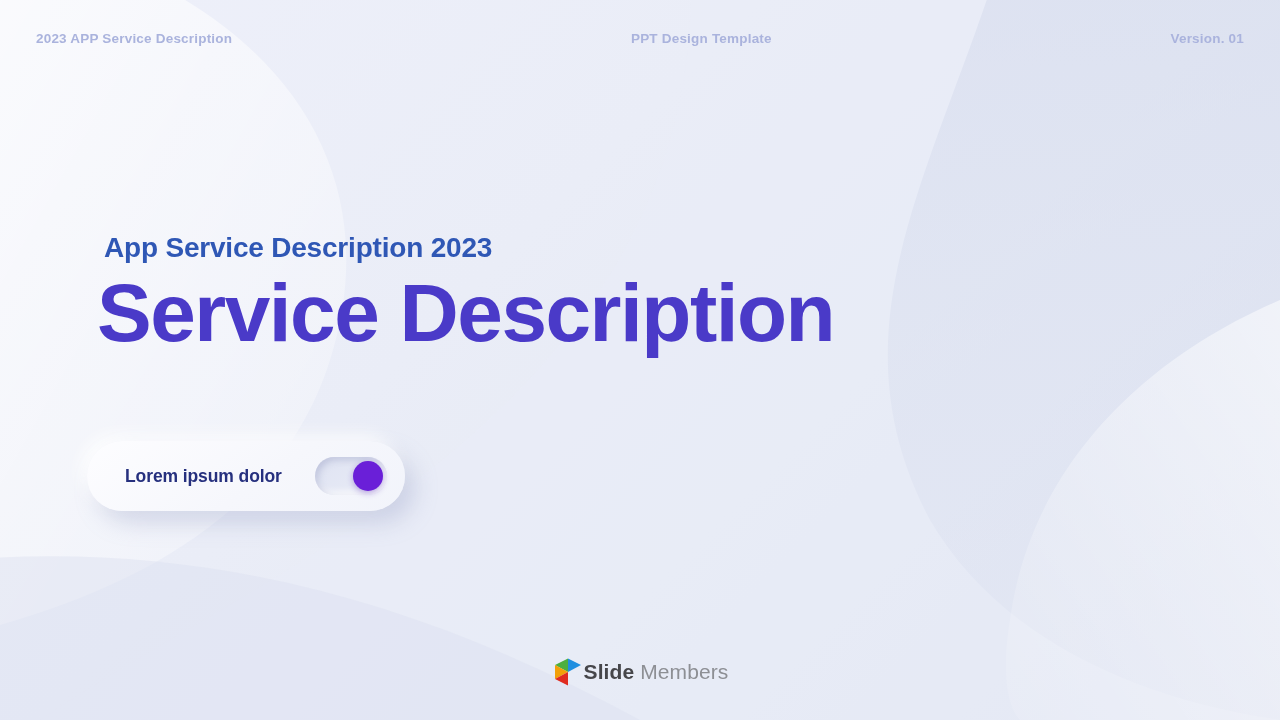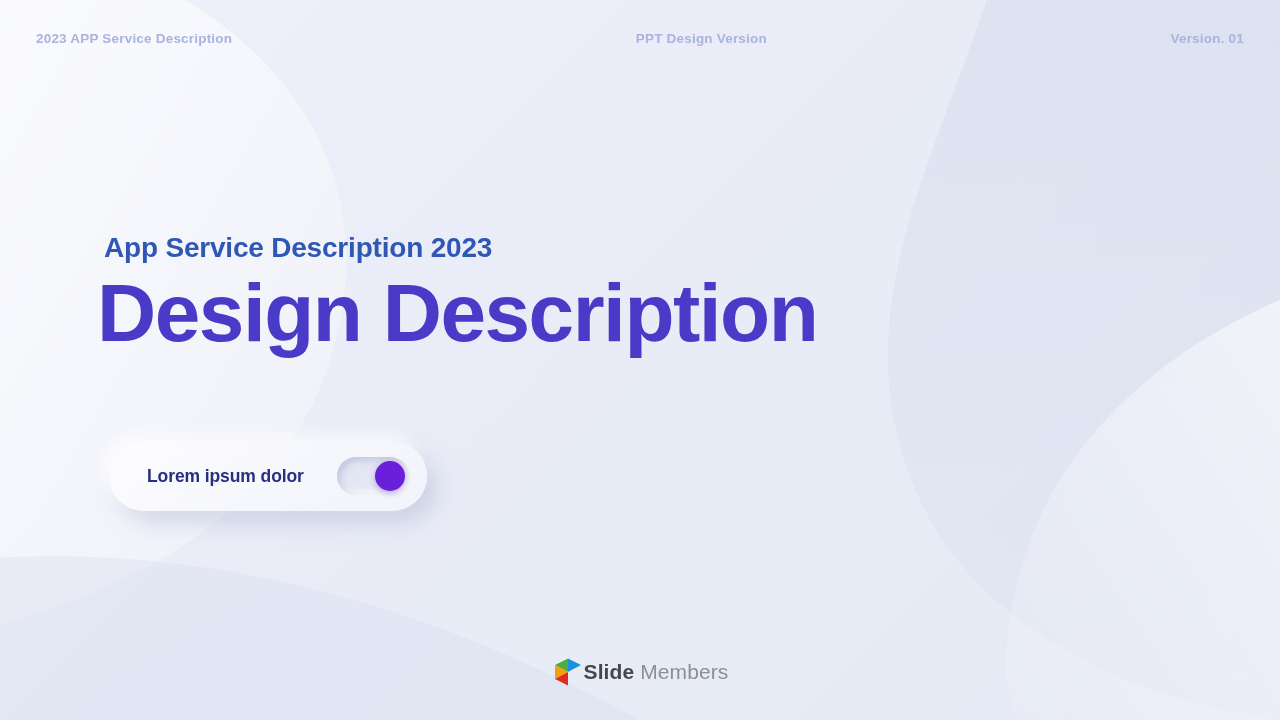--- a/index.html
+++ b/index.html
@@ -155,7 +155,7 @@
 
   <div class="header">
     <div class="header-item hdr-left">2023 APP Service Description</div>
-    <div class="header-item hdr-center">PPT Design Version</div>
+    <div class="header-item hdr-center">PPT Design Template</div>
     <div class="header-item hdr-right">Version. 01</div>
   </div>
 

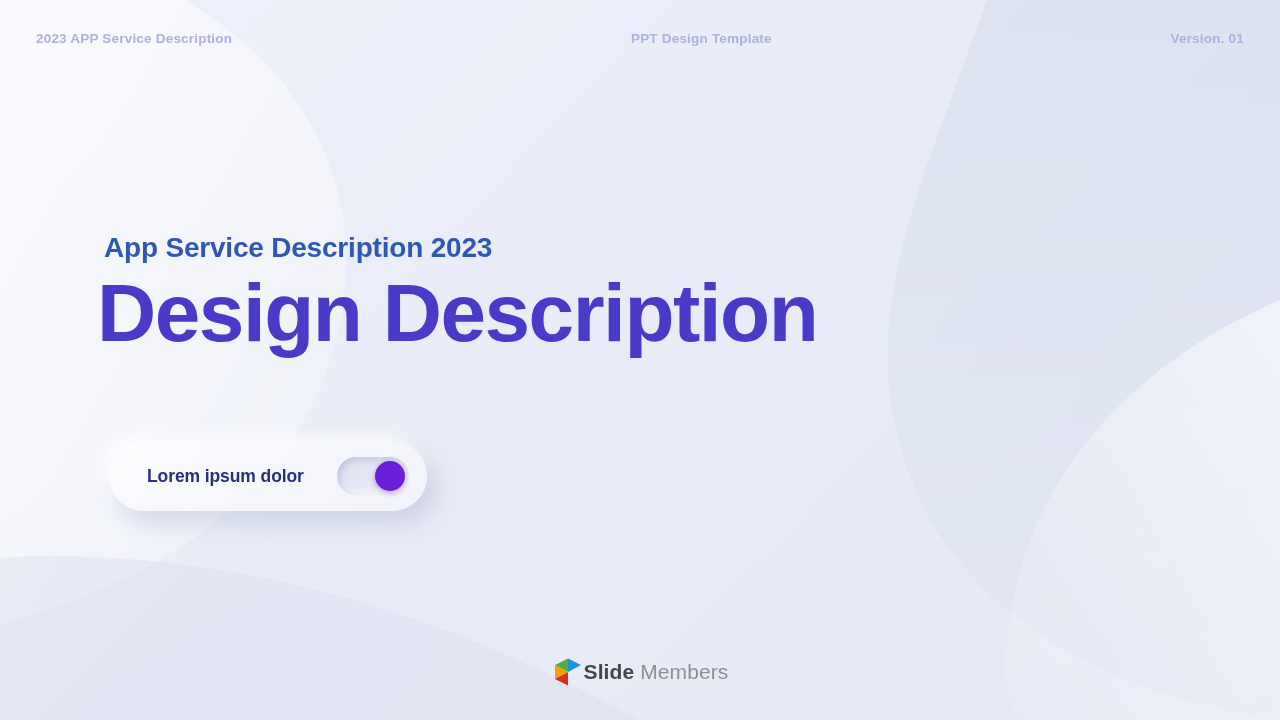--- a/index.html
+++ b/index.html
@@ -161,7 +161,7 @@
 
   <div class="main">
     <div class="eyebrow">App Service Description 2023</div>
-    <div class="headline">Design Description</div>
+    <div class="headline">Service Description</div>
   </div>
 
   <div class="pill">

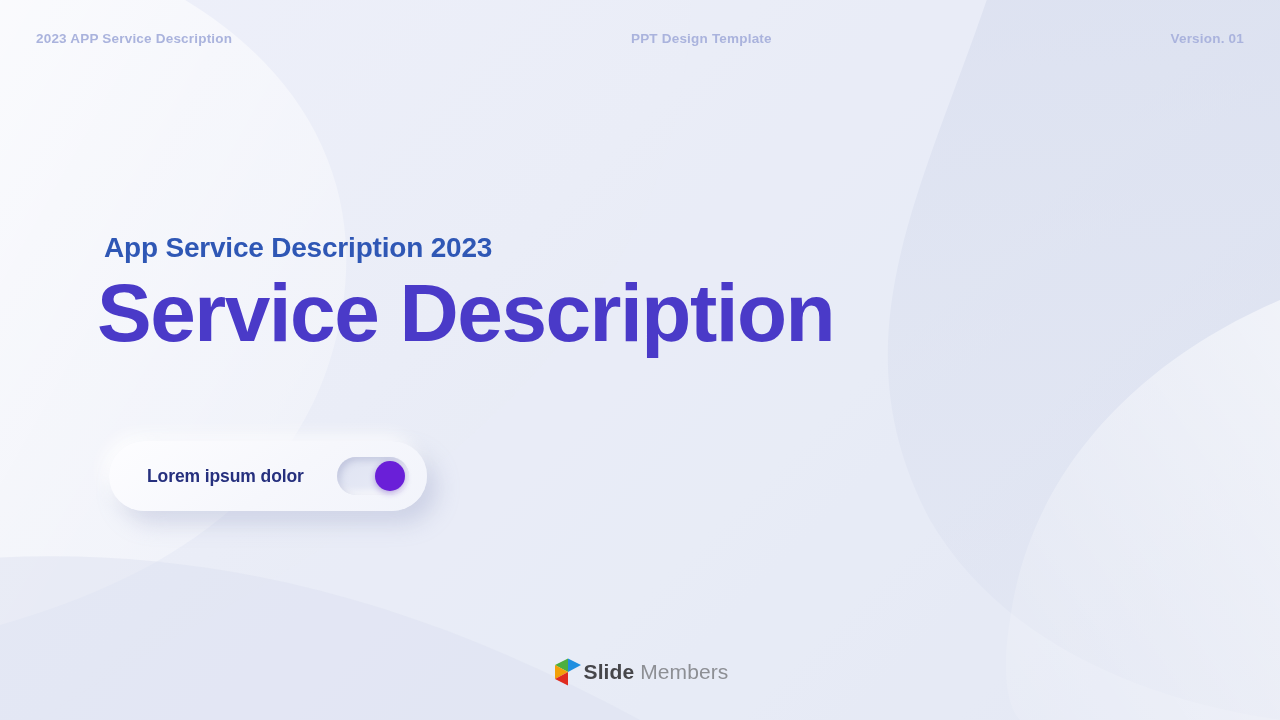--- a/index.html
+++ b/index.html
@@ -68,7 +68,7 @@
   
   .pill {
     position:absolute;
-    left:109px; top:441px;
+    left:87px; top:441px;
     width:318px; height:70px;
     border-radius:35px;
     background: linear-gradient(145deg, #fdfdff 0%, #f6f7fc 55%, #f2f4fb 100%);

